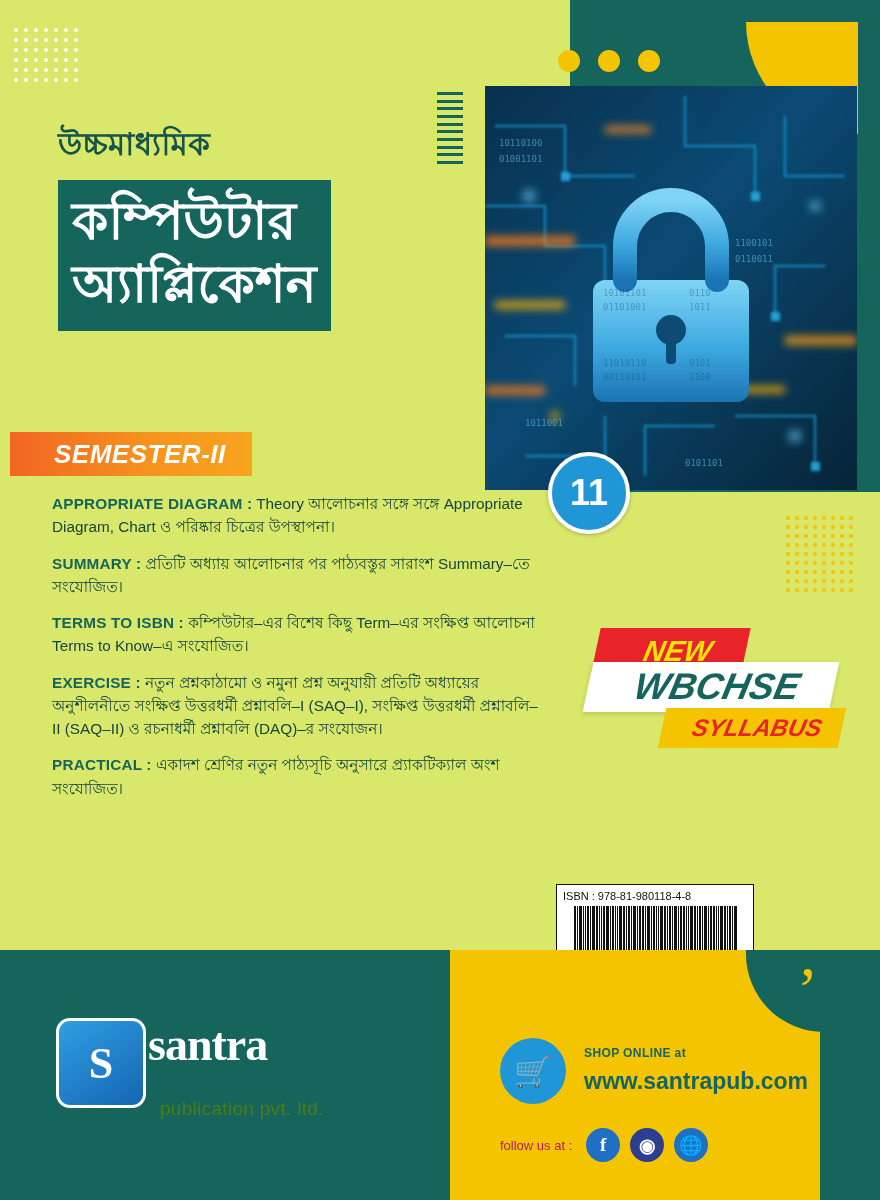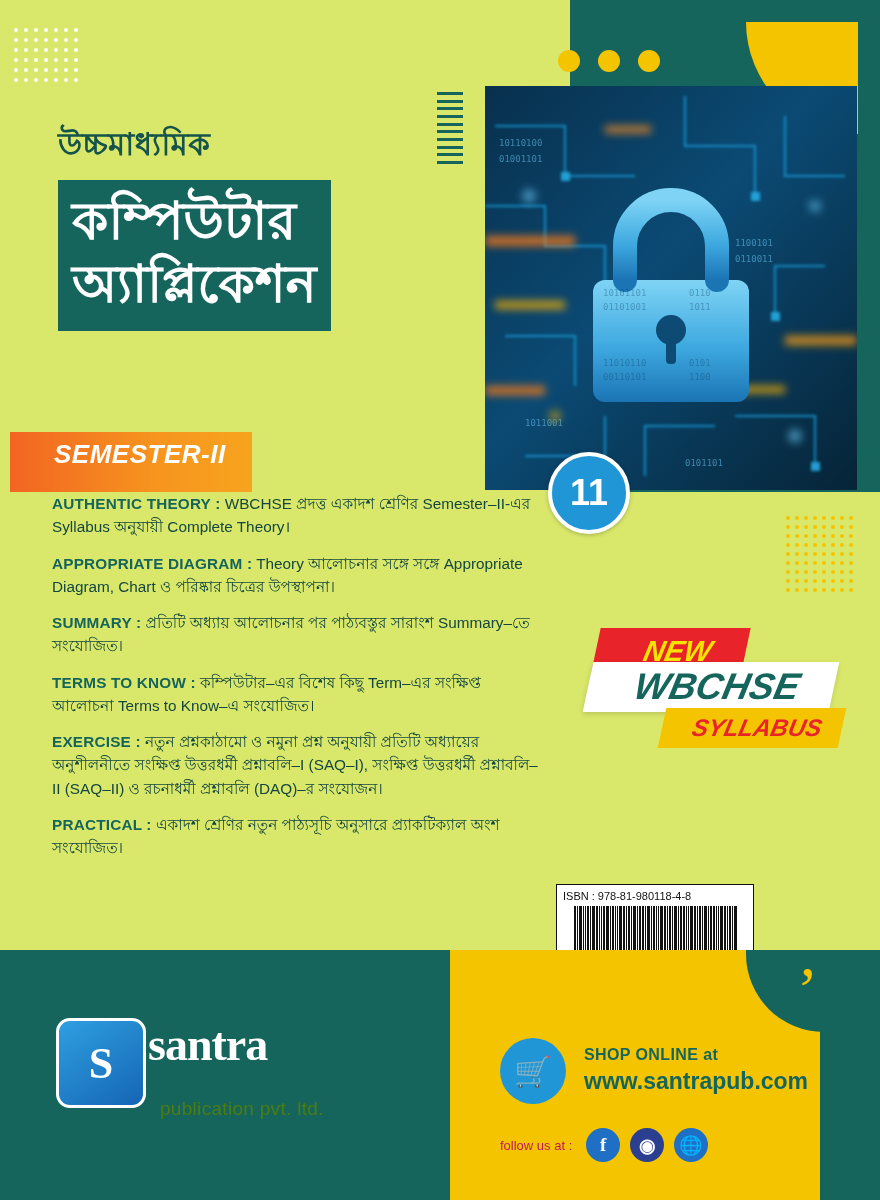--- a/index.html
+++ b/index.html
@@ -151,7 +151,7 @@
     left: 10px;
     top: 432px;
     height: 44px;
-    padding: 0 26px 16px 44px;
+    padding: 0 26px 0 44px;
     background: linear-gradient(90deg, #f26522 0%, #f7941e 60%, #f7a41e 100%);
     color: #ffffff;
     font-size: 26px;

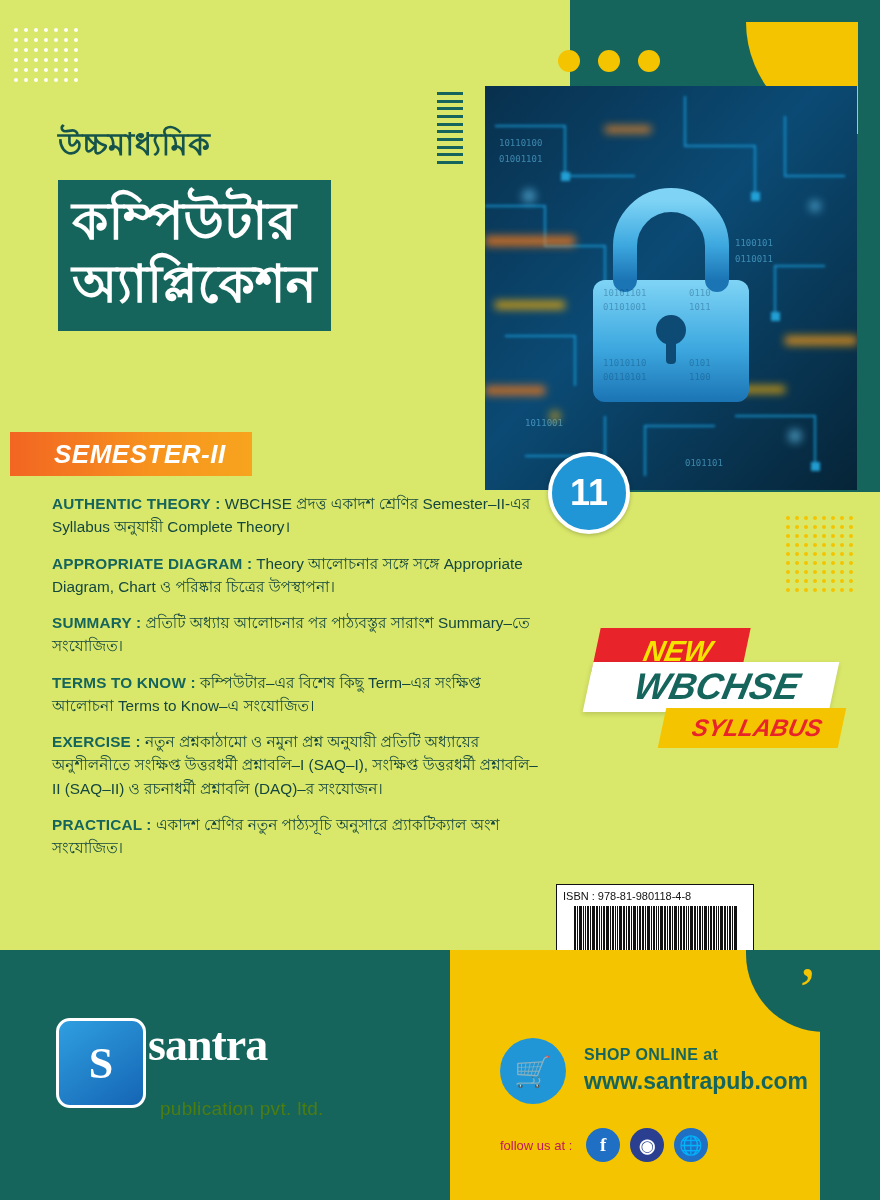--- a/index.html
+++ b/index.html
@@ -638,9 +638,6 @@
 
   <div class="features">
     <div class="feature">
-      <b>AUTHENTIC THEORY :</b><span> WBCHSE প্রদত্ত একাদশ শ্রেণির Semester–II-এর Syllabus অনুযায়ী Complete Theory।</span>
-    </div>
-    <div class="feature">
       <b>APPROPRIATE DIAGRAM :</b><span> Theory আলোচনার সঙ্গে সঙ্গে Appropriate Diagram, Chart ও পরিষ্কার চিত্রের উপস্থাপনা।</span>
     </div>
     <div class="feature">

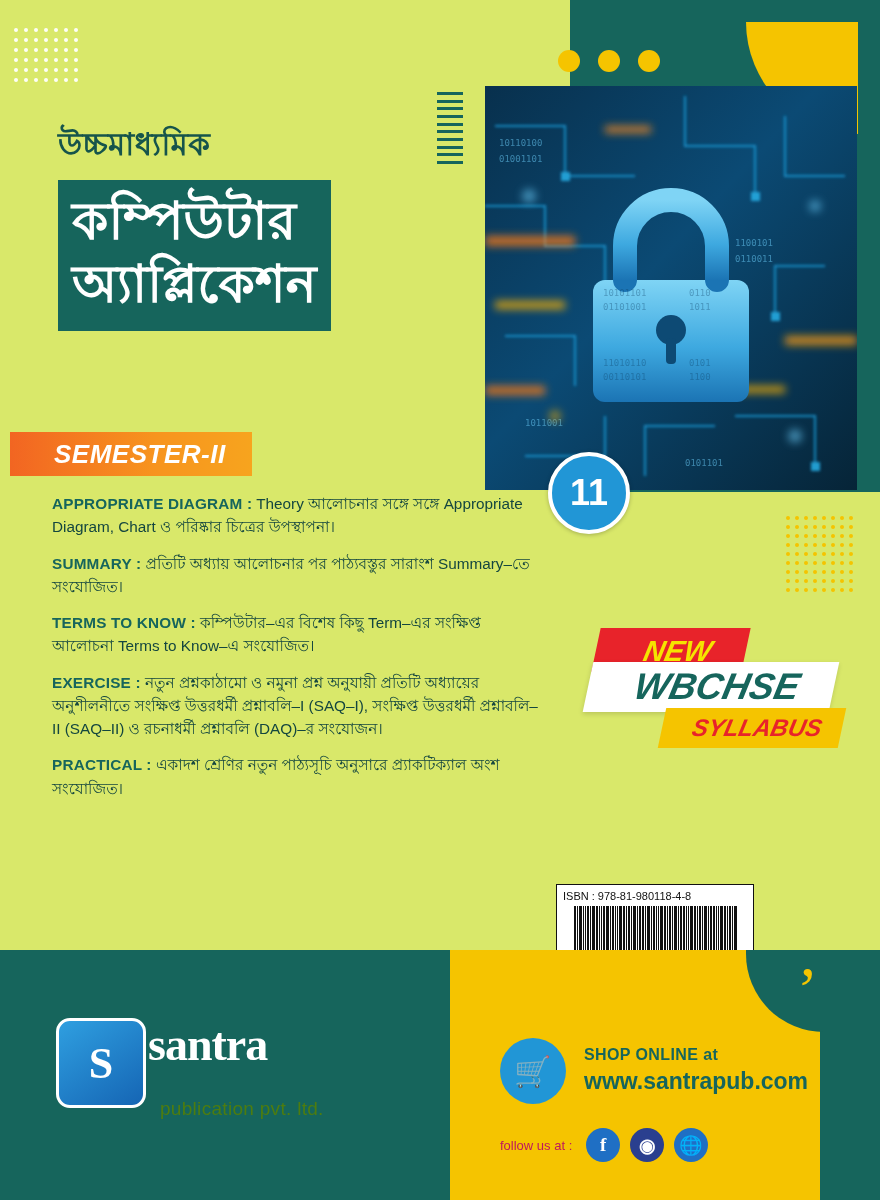--- a/index.html
+++ b/index.html
@@ -644,7 +644,7 @@
       <b>SUMMARY :</b><span> প্রতিটি অধ্যায় আলোচনার পর পাঠ্যবস্তুর সারাংশ Summary–তে সংযোজিত।</span>
     </div>
     <div class="feature">
-      <b>TERMS TO KNOW :</b><span> কম্পিউটার–এর বিশেষ কিছু Term–এর সংক্ষিপ্ত আলোচনা Terms to Know–এ সংযোজিত।</span>
+      <b>TERMS TO ISBN :</b><span> কম্পিউটার–এর বিশেষ কিছু Term–এর সংক্ষিপ্ত আলোচনা Terms to Know–এ সংযোজিত।</span>
     </div>
     <div class="feature">
       <b>EXERCISE :</b><span> নতুন প্রশ্নকাঠামো ও নমুনা প্রশ্ন অনুযায়ী প্রতিটি অধ্যায়ের অনুশীলনীতে সংক্ষিপ্ত উত্তরধর্মী প্রশ্নাবলি–I (SAQ–I), সংক্ষিপ্ত উত্তরধর্মী প্রশ্নাবলি–II (SAQ–II) ও রচনাধর্মী প্রশ্নাবলি (DAQ)–র সংযোজন।</span>

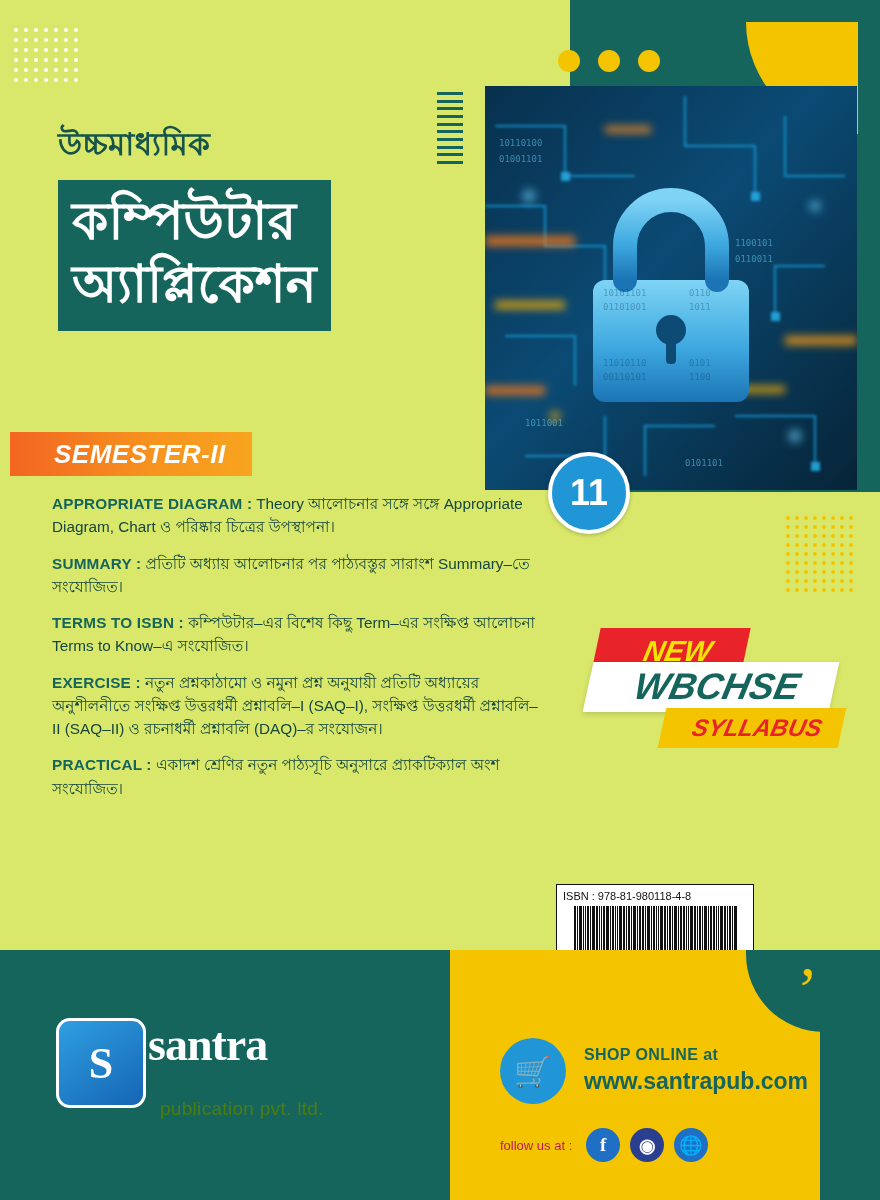--- a/index.html
+++ b/index.html
@@ -428,7 +428,7 @@
     left: 84px;
     top: 8px;
     color: #16655c;
-    font-size: 16px;
+    font-size: 12px;
     font-weight: bold;
     letter-spacing: .4px;
     text-align: right;

